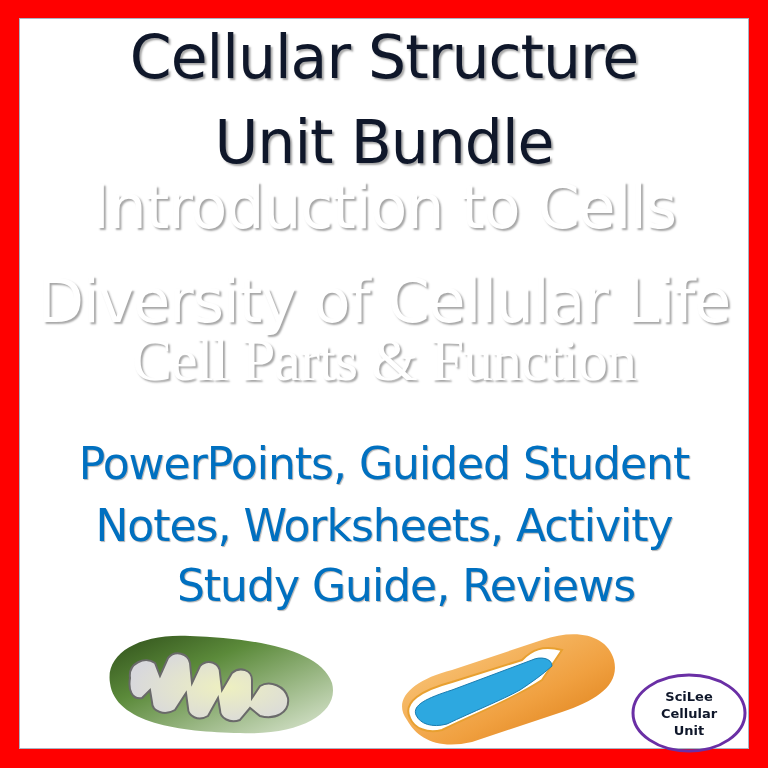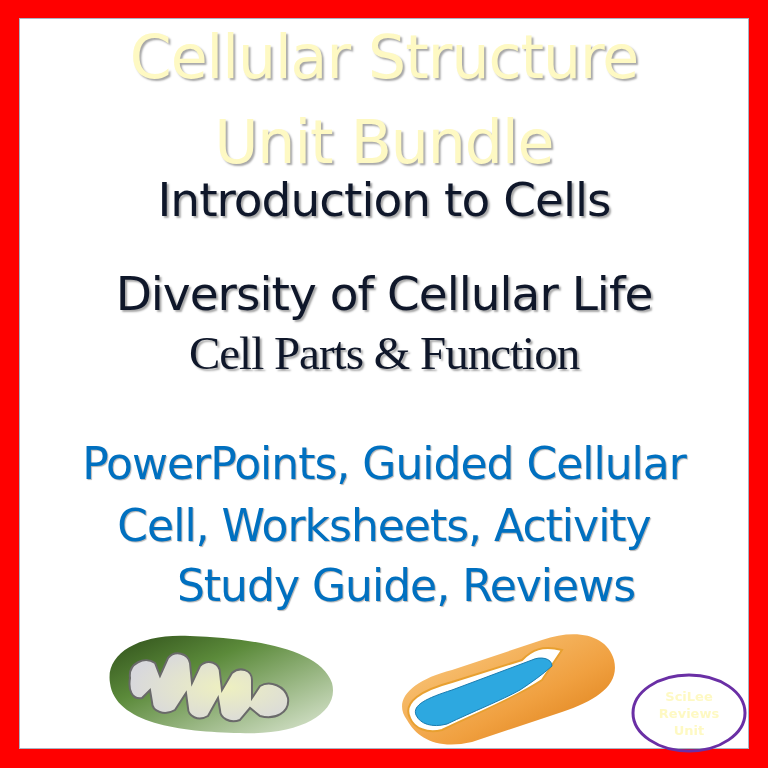--- a/index.html
+++ b/index.html
@@ -9,7 +9,7 @@
            border:1px solid #a9b4c4; box-sizing:border-box; }
   .line { position:absolute; left:0; width:768px; text-align:center; white-space:nowrap;
           text-shadow: 2px 2px 2px rgba(0,0,0,0.35); letter-spacing:-1px; }
-  .red { color:#fef9c3; font-size:60px; font-weight:normal; }
+  .red { color:#0f172a; font-size:60px; font-weight:normal; }
   .black { color:#0f172a; font-size:47px; }
   .blue { color:#0070c0; font-size:44px; text-shadow:1px 1px 1px rgba(0,0,0,0.3); }
   .logo { position:absolute; left:630px; top:672px; width:118px; height:82px; }

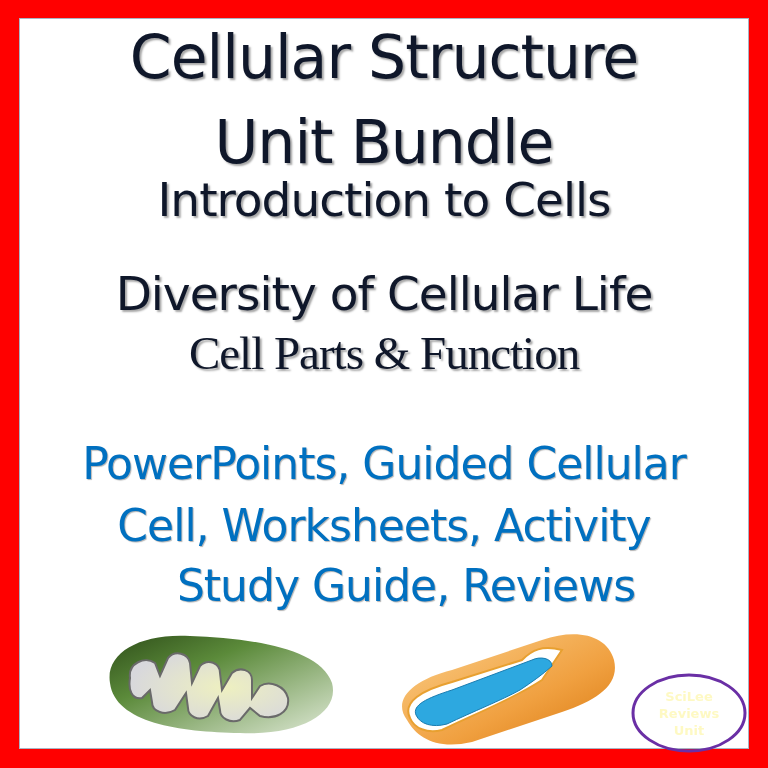--- a/index.html
+++ b/index.html
@@ -10,7 +10,7 @@
   .line { position:absolute; left:0; width:768px; text-align:center; white-space:nowrap;
           text-shadow: 2px 2px 2px rgba(0,0,0,0.35); letter-spacing:-1px; }
   .red { color:#0f172a; font-size:60px; font-weight:normal; }
-  .black { color:#0f172a; font-size:47px; }
+  .black { color:#ffffff; font-size:60px; }
   .blue { color:#0070c0; font-size:44px; text-shadow:1px 1px 1px rgba(0,0,0,0.3); }
   .logo { position:absolute; left:630px; top:672px; width:118px; height:82px; }
   .logo-text { position:absolute; left:0; top:0; width:118px; height:82px; display:flex; flex-direction:column;

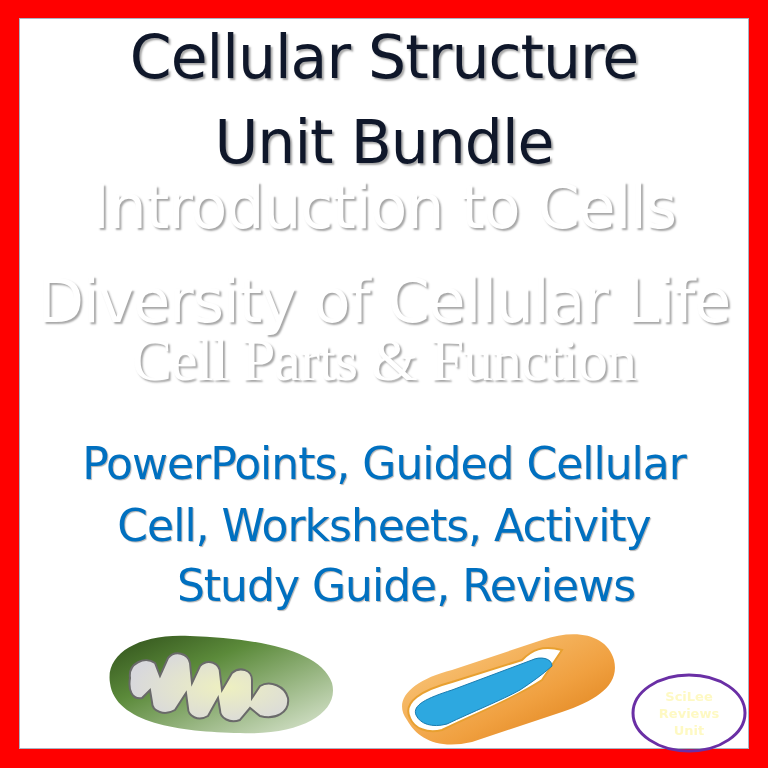--- a/index.html
+++ b/index.html
@@ -29,7 +29,7 @@
 <div class="line black" style="top:250px;margin-top:16px;">Diversity of Cellular Life</div>
 <div class="line black" style="top:326px;font-family:Liberation Serif, serif;">Cell Parts &amp; Function</div>
 
-<div class="line blue" style="top:438px;">PowerPoints, Guided Cellular</div>
+<div class="line blue" style="top:438px;">PowerPoints, Guided Student</div>
 <div class="line blue" style="top:500px;">Cell, Worksheets, Activity</div>
 <div class="line blue" style="top:560px;padding-left:22px;">Study Guide, Reviews</div>
 

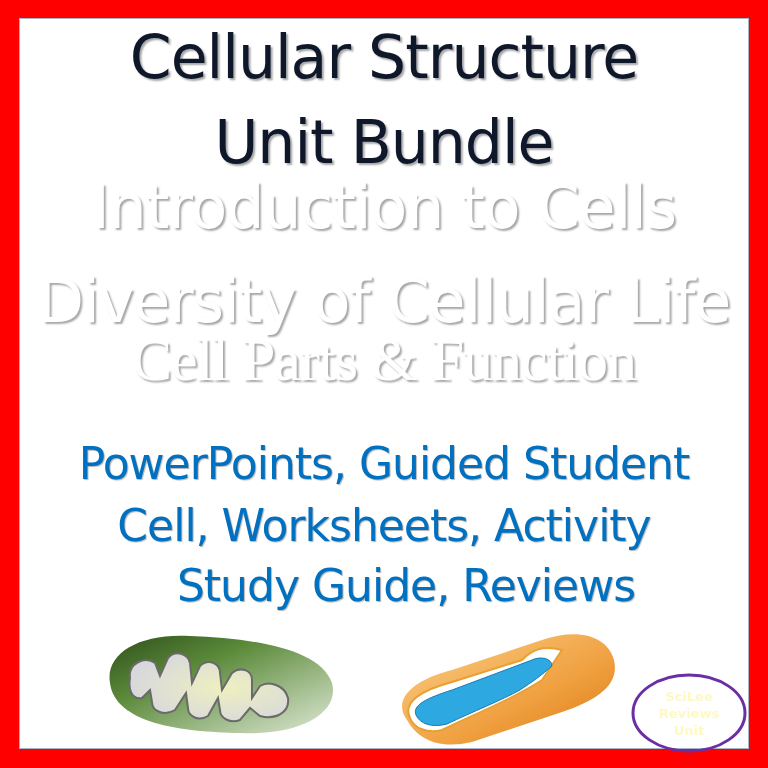--- a/index.html
+++ b/index.html
@@ -30,7 +30,7 @@
 <div class="line black" style="top:326px;font-family:Liberation Serif, serif;">Cell Parts &amp; Function</div>
 
 <div class="line blue" style="top:438px;">PowerPoints, Guided Student</div>
-<div class="line blue" style="top:500px;">Cell, Worksheets, Activity</div>
+<div class="line blue" style="top:500px;">Notes, Worksheets, Activity</div>
 <div class="line blue" style="top:560px;padding-left:22px;">Study Guide, Reviews</div>
 
 <svg style="position:absolute;left:100px;top:628px;" width="240" height="112" viewBox="0 0 240 112">

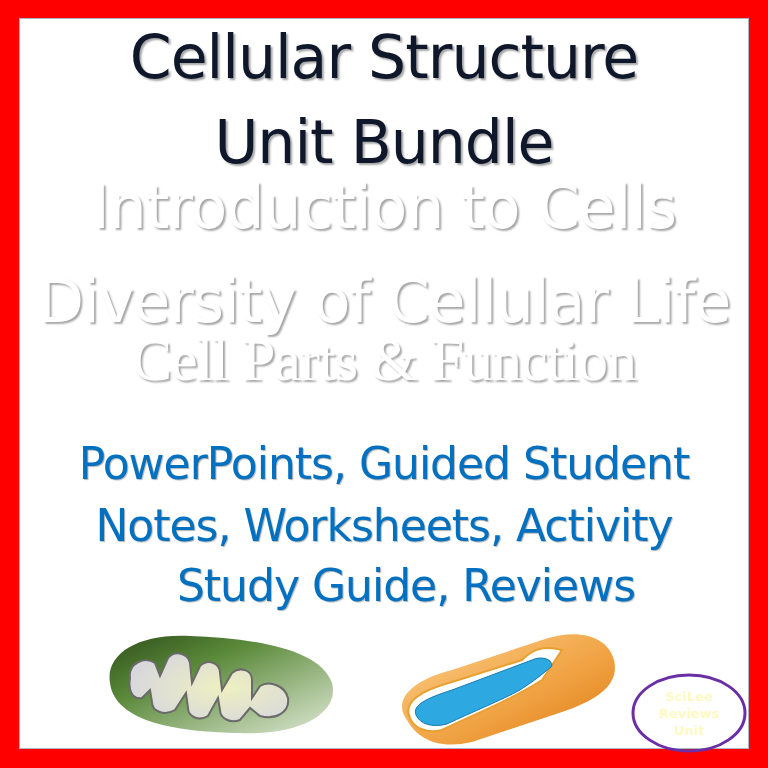--- a/index.html
+++ b/index.html
@@ -14,7 +14,7 @@
   .blue { color:#0070c0; font-size:44px; text-shadow:1px 1px 1px rgba(0,0,0,0.3); }
   .logo { position:absolute; left:630px; top:672px; width:118px; height:82px; }
   .logo-text { position:absolute; left:0; top:0; width:118px; height:82px; display:flex; flex-direction:column;
-               align-items:center; justify-content:center; font-size:13px; color:#fef9c3; font-weight:bold;
+               align-items:center; justify-content:center; font-size:13px; color:#0f172a; font-weight:bold;
                line-height:17px; }
 </style>
 </head>

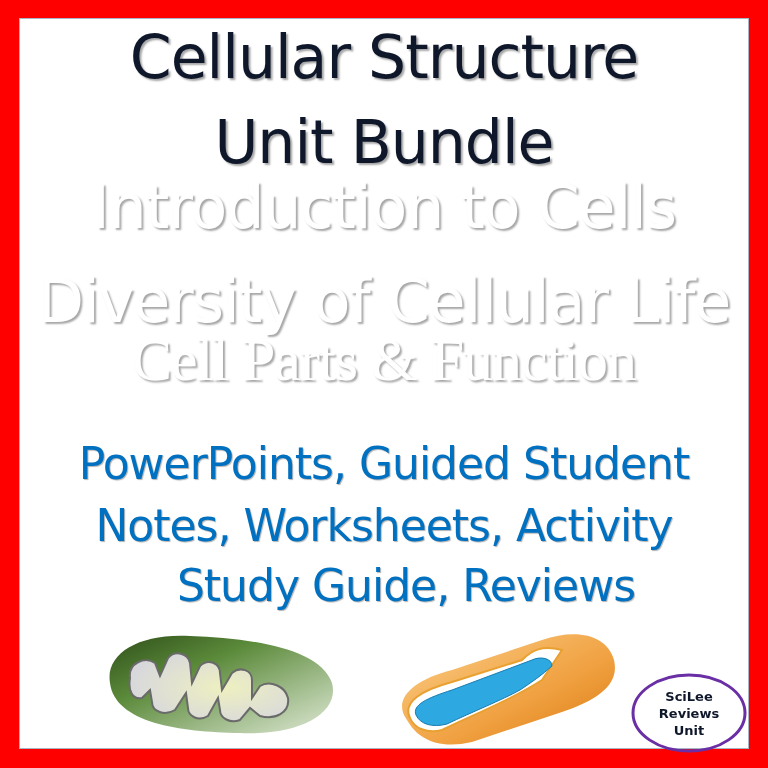--- a/index.html
+++ b/index.html
@@ -68,7 +68,7 @@
   </svg>
   <div class="logo-text">
     <span>SciLee</span>
-    <span>Reviews</span>
+    <span>Cellular</span>
     <span>Unit</span>
   </div>
 </div>

